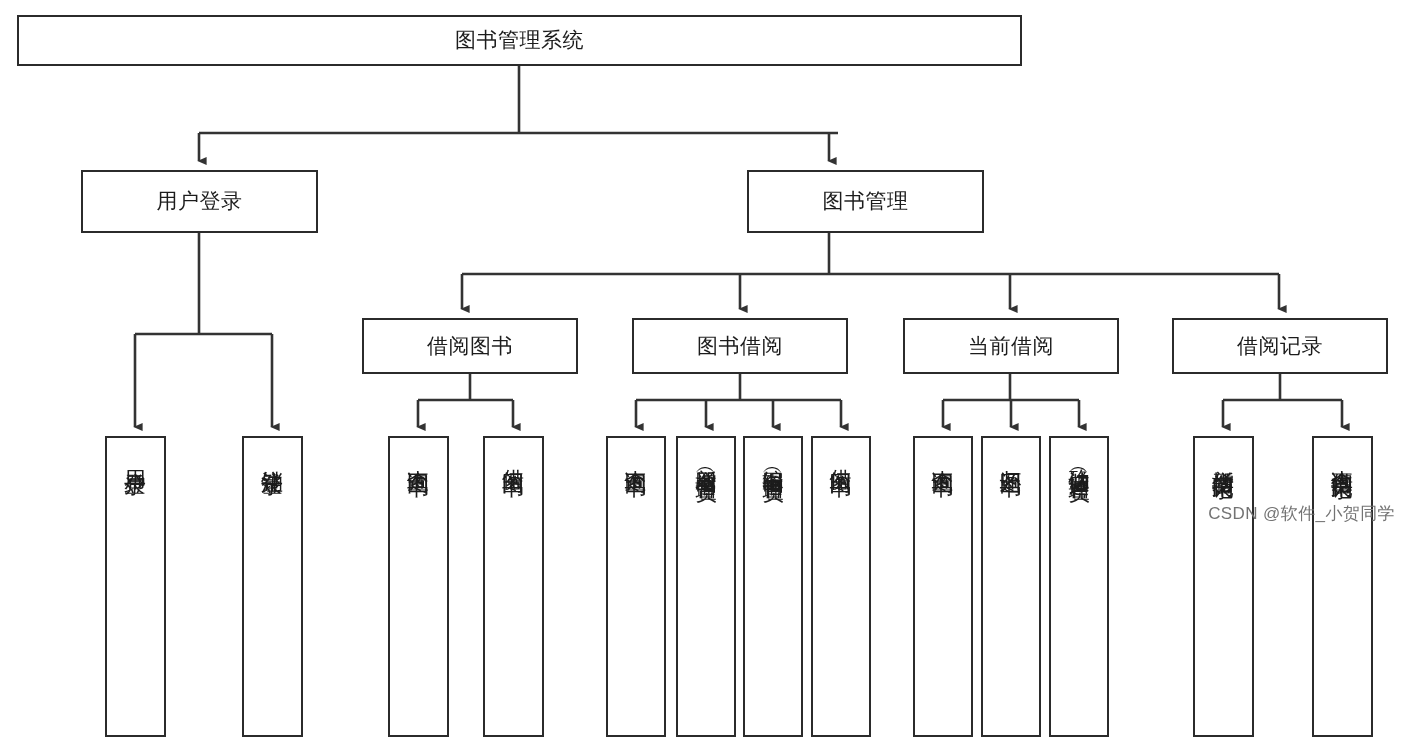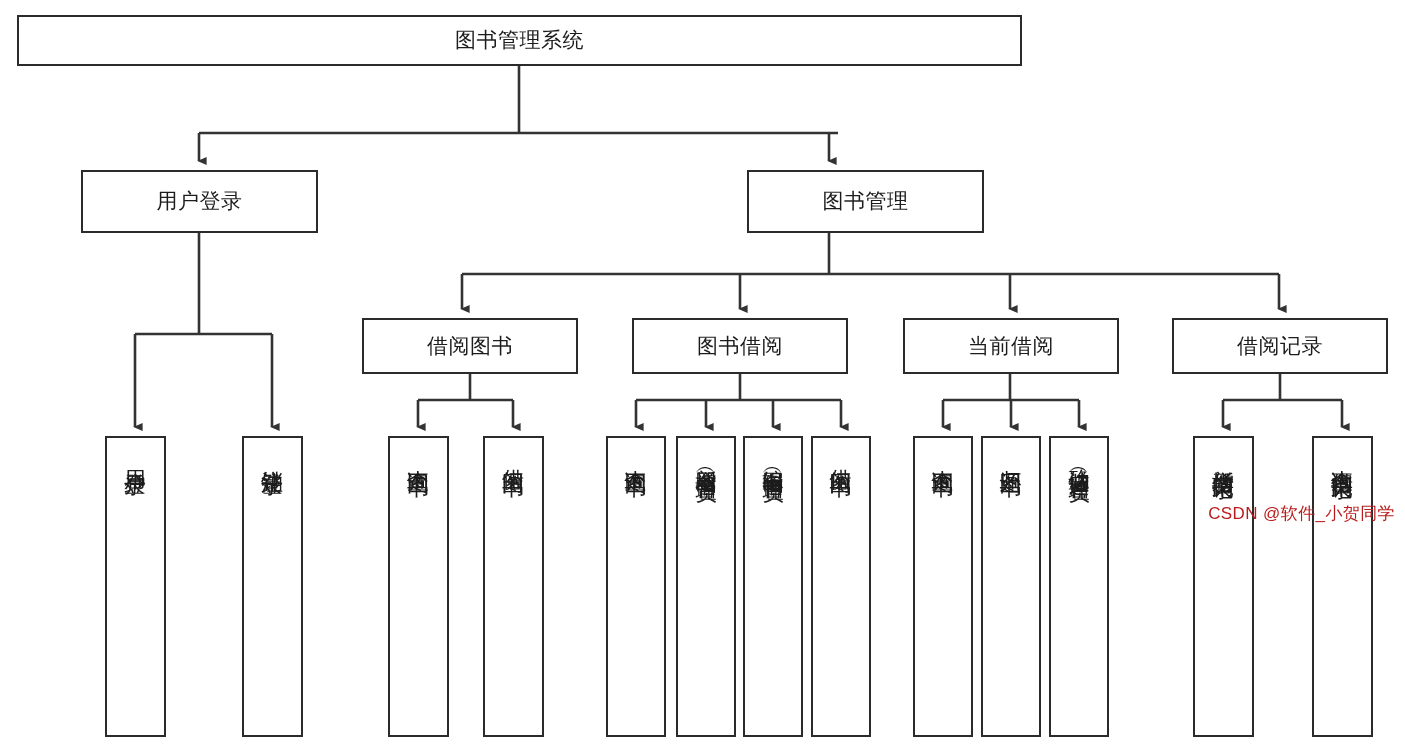--- a/index.html
+++ b/index.html
@@ -71,7 +71,7 @@
     right: 10px;
     bottom: 4px;
     font-size: 17px;
-    color: #b91c1c;
+    color: #737373;
     letter-spacing: 0.4px;
     white-space: nowrap;
   }

